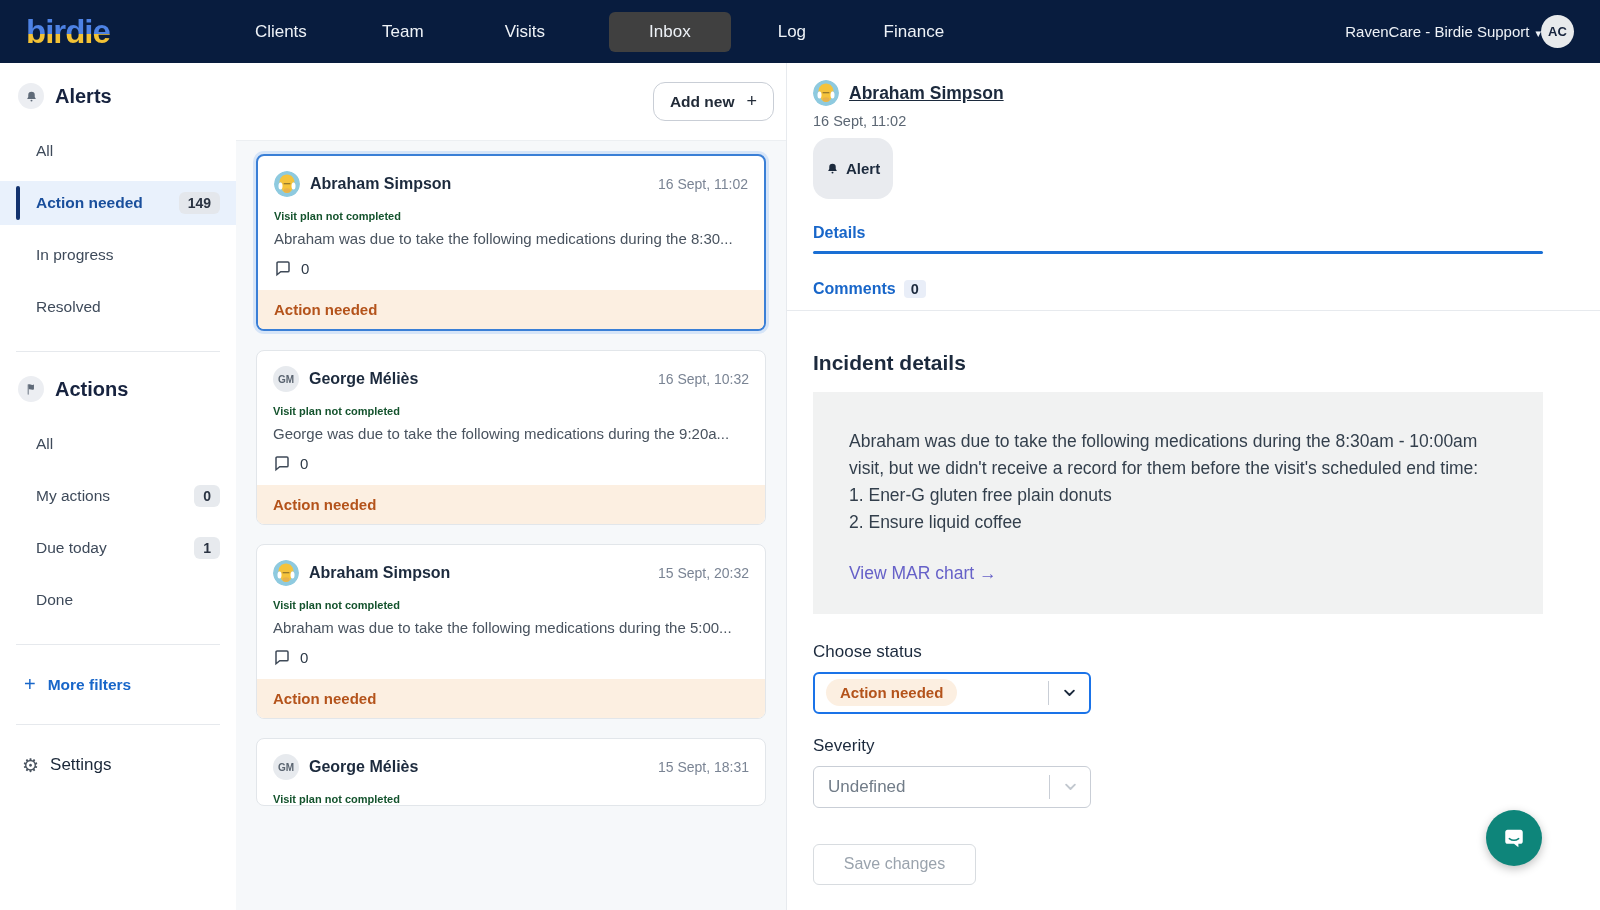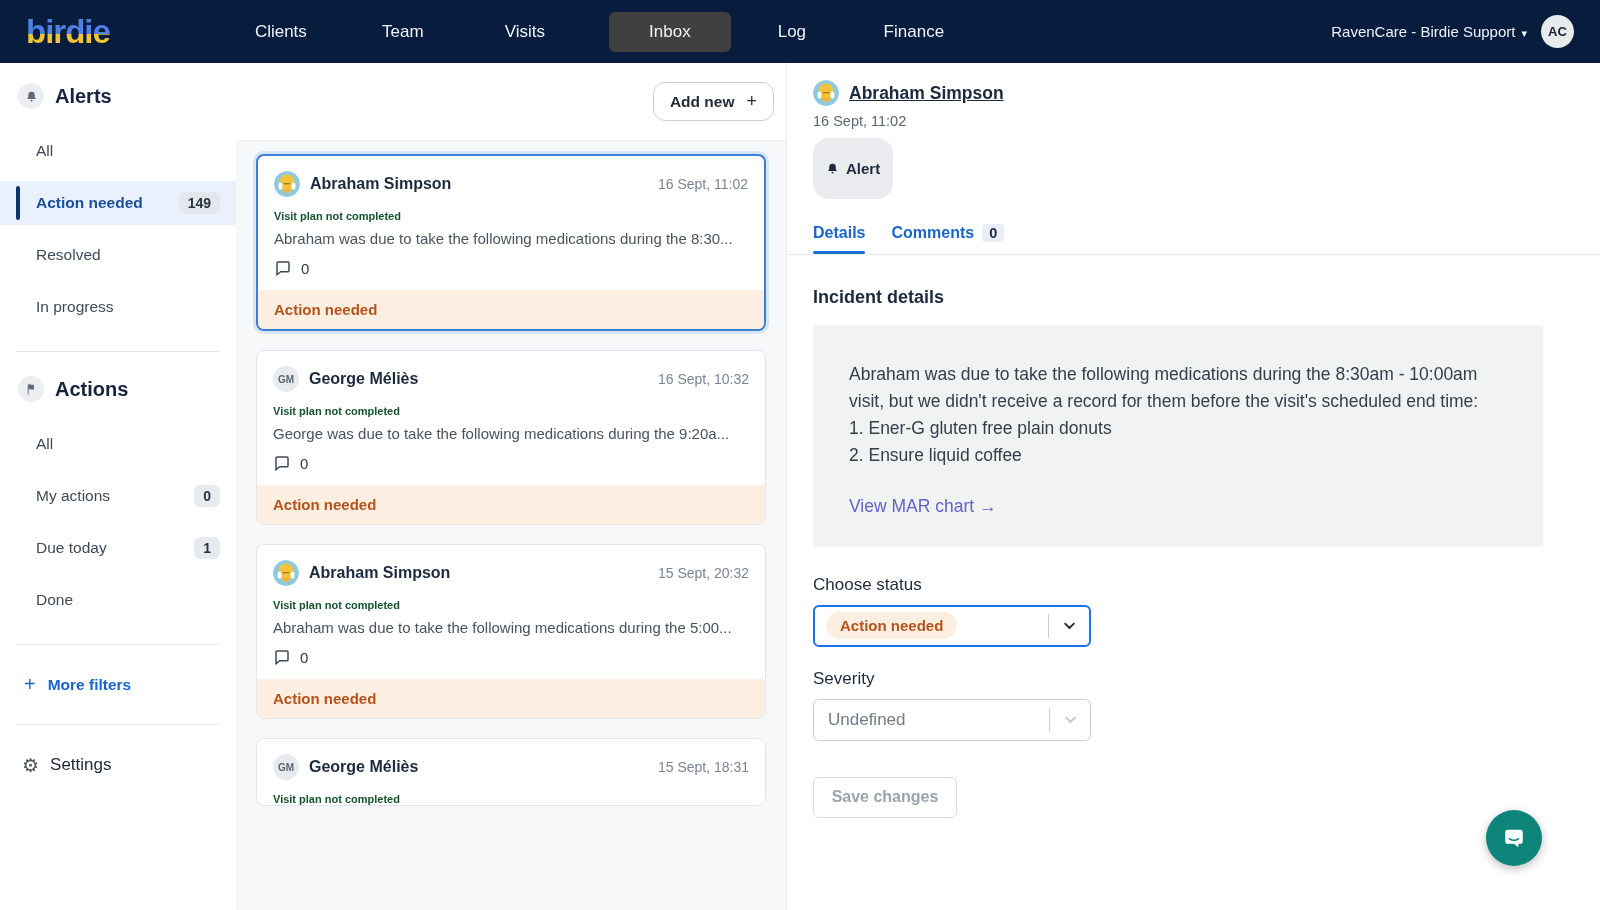--- a/index.html
+++ b/index.html
@@ -15,7 +15,7 @@
   .nav-item { width:122px; text-align:center; color:#eef2f7; font-size:17px; font-weight:500;
     padding:10px 0; border-radius:6px; cursor:pointer; }
   .nav-item.active { background:#404040;margin-left:23px; }
-  .nav-right { margin-left:auto; display:flex; align-items:center; gap:14px; }
+  .nav-right { margin-left:auto; display:flex; align-items:center; }
   .org { color:#eef2f7; font-size:15px; font-weight:500; }
   .org .caret { font-size:11px; margin-left:6px; }
   .avatar-ac { width:33px; height:33px; border-radius:50%; background:#e8eaec; color:#16233c;

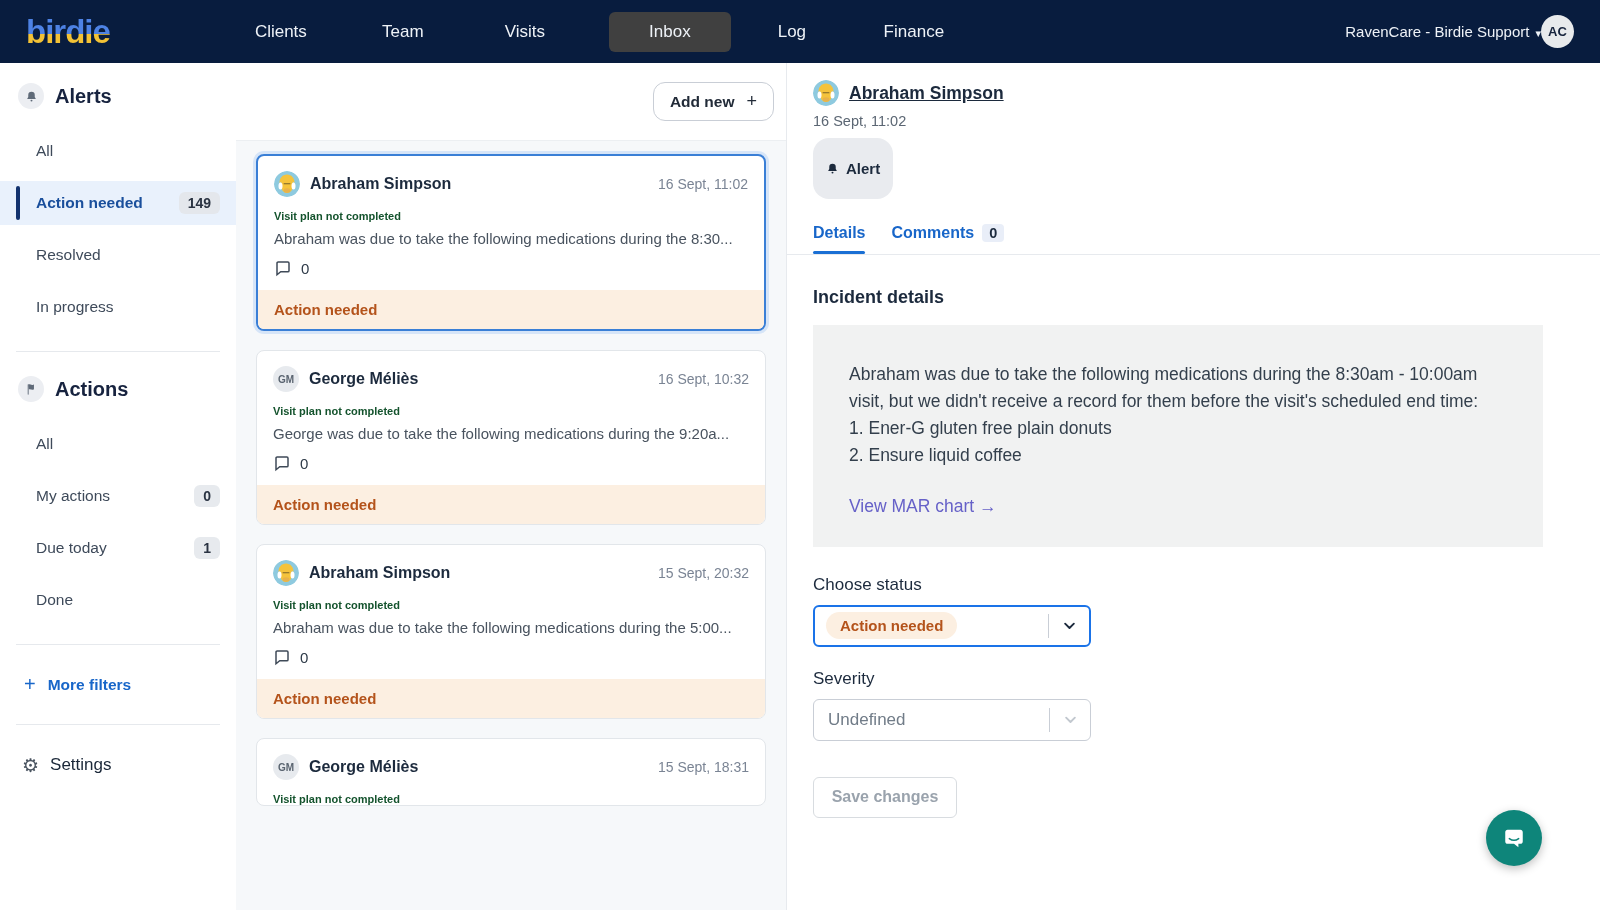--- a/index.html
+++ b/index.html
@@ -80,7 +80,7 @@
   .detail-time { font-size:14.5px; color:#5b6673; margin:7px 0 0 0; }
   .alert-pill { display:inline-flex; align-items:center; gap:7px; background:#e9ebef;
     border-radius:16px; padding:22px 13px; margin-top:9px; font-size:15px; font-weight:bold; color:#1c2a3d; }
-  .tabs { display:flex; gap:26px; margin-top:25px; }
+  .tabs { display:flex; gap:26px; margin-top:25px;flex-direction:column; }
   .tab { font-size:16px; font-weight:bold; color:#1866c9; cursor:pointer; padding-bottom:12px;
     position:relative; display:flex; align-items:center; gap:8px; }
   .tab.active::after { content:""; position:absolute; left:0; right:0; bottom:0; height:3px;

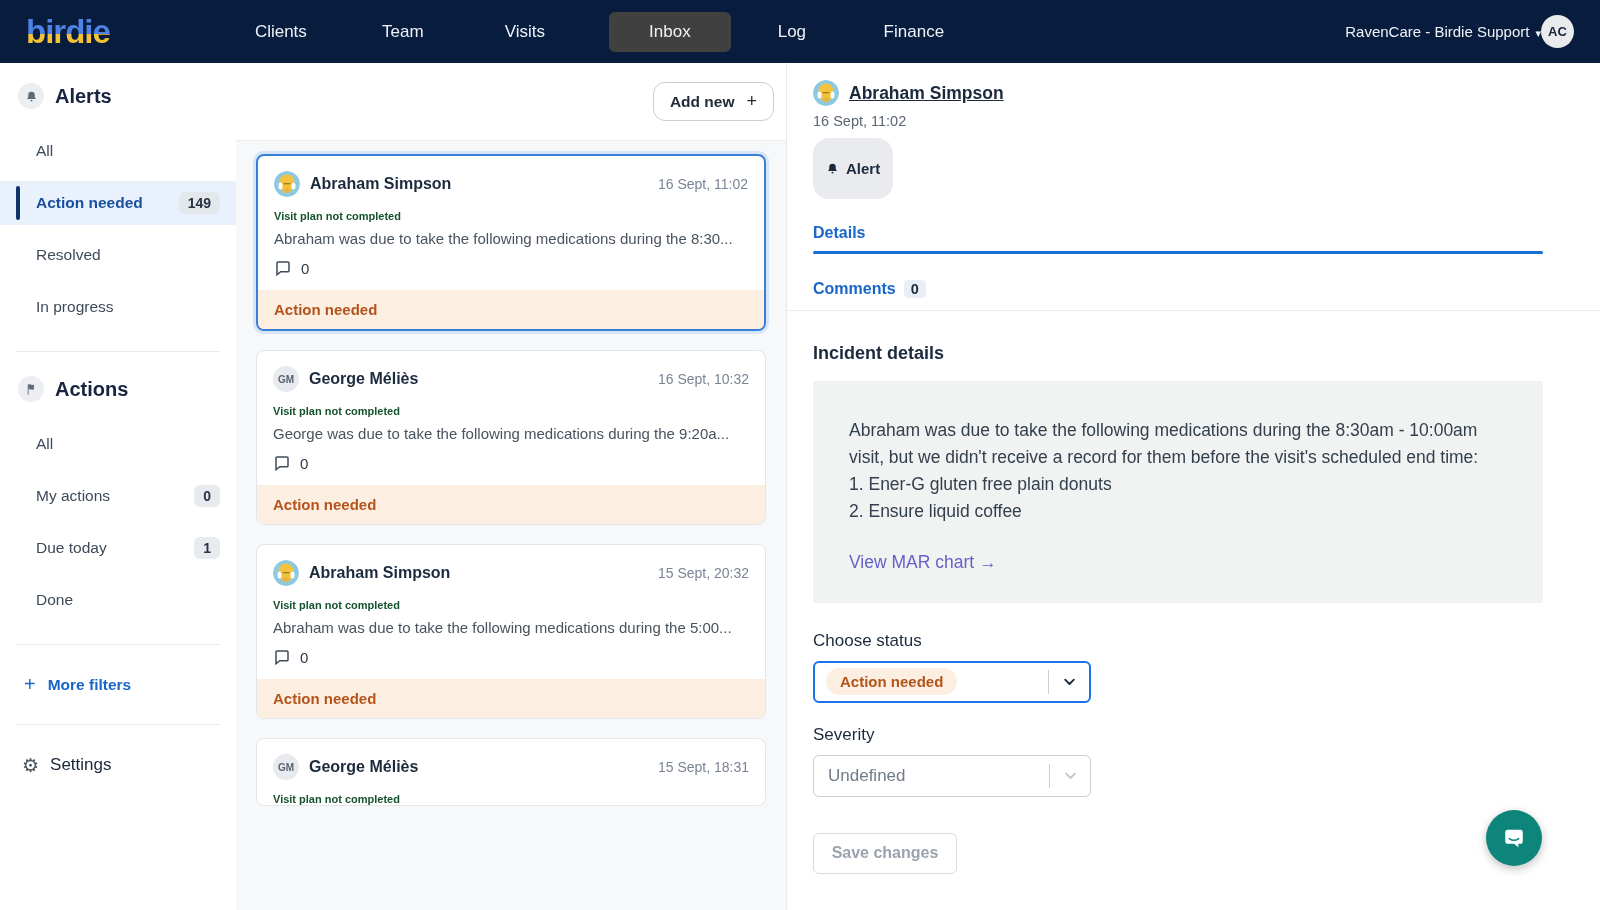--- a/index.html
+++ b/index.html
@@ -152,10 +152,10 @@
         <span class="count">149</span>
       </div>
       <div class="side-item">
+        <span>In progress</span>
+      </div>
+      <div class="side-item">
         <span>Resolved</span>
-      </div>
-      <div class="side-item">
-        <span>In progress</span>
       </div>
     </div>
     <div class="divider"></div>

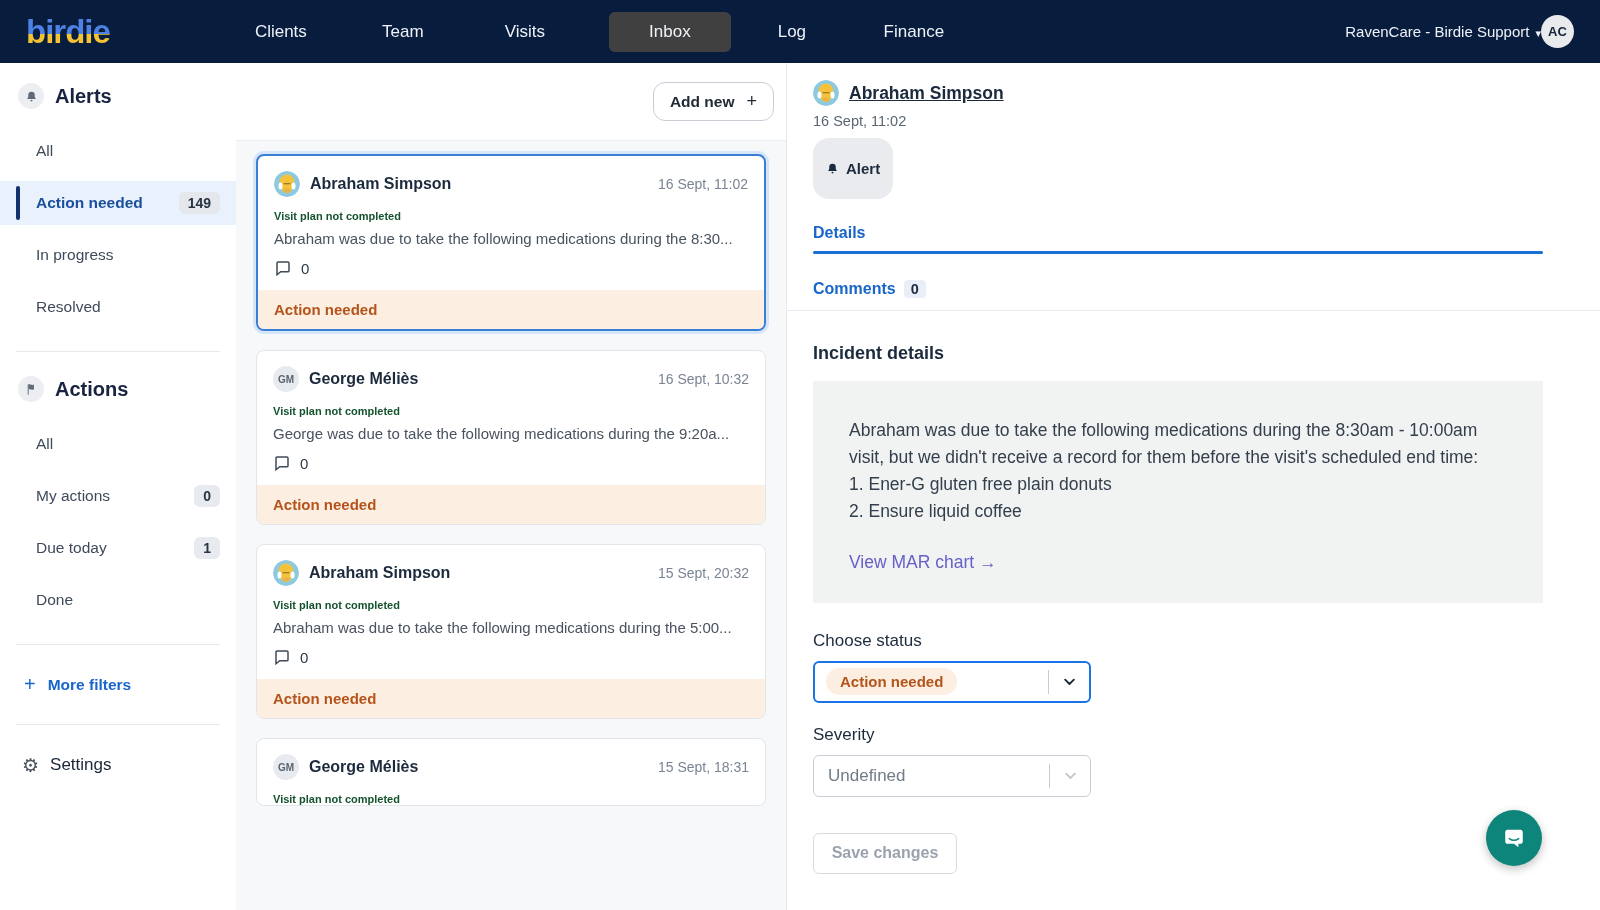--- a/index.html
+++ b/index.html
@@ -88,7 +88,7 @@
   .tab .count { background:#e9eef8; color:#1c2a3d; border-radius:4px; padding:1px 7px;
     font-size:14.5px; }
   .tabs-divider { height:1px; background:#e7eaee; margin:0 -57px 0 -26px; }
-  .incident-h { font-size:18px; font-weight:bold; color:#1c2a3d; margin-top:32px; }
+  .incident-h { font-size:21px; font-weight:bold; color:#1c2a3d; margin-top:40px; }
   .incident-box { max-width:730px; background:#f1f2f2; margin-top:17px; padding:36px 36px 30px; }
   .incident-box p { font-size:17.5px; line-height:1.55; color:#333f4c; }
   .mar-link { display:inline-block; margin-top:26px; color:#6661c8; font-size:17.5px; cursor:pointer; }

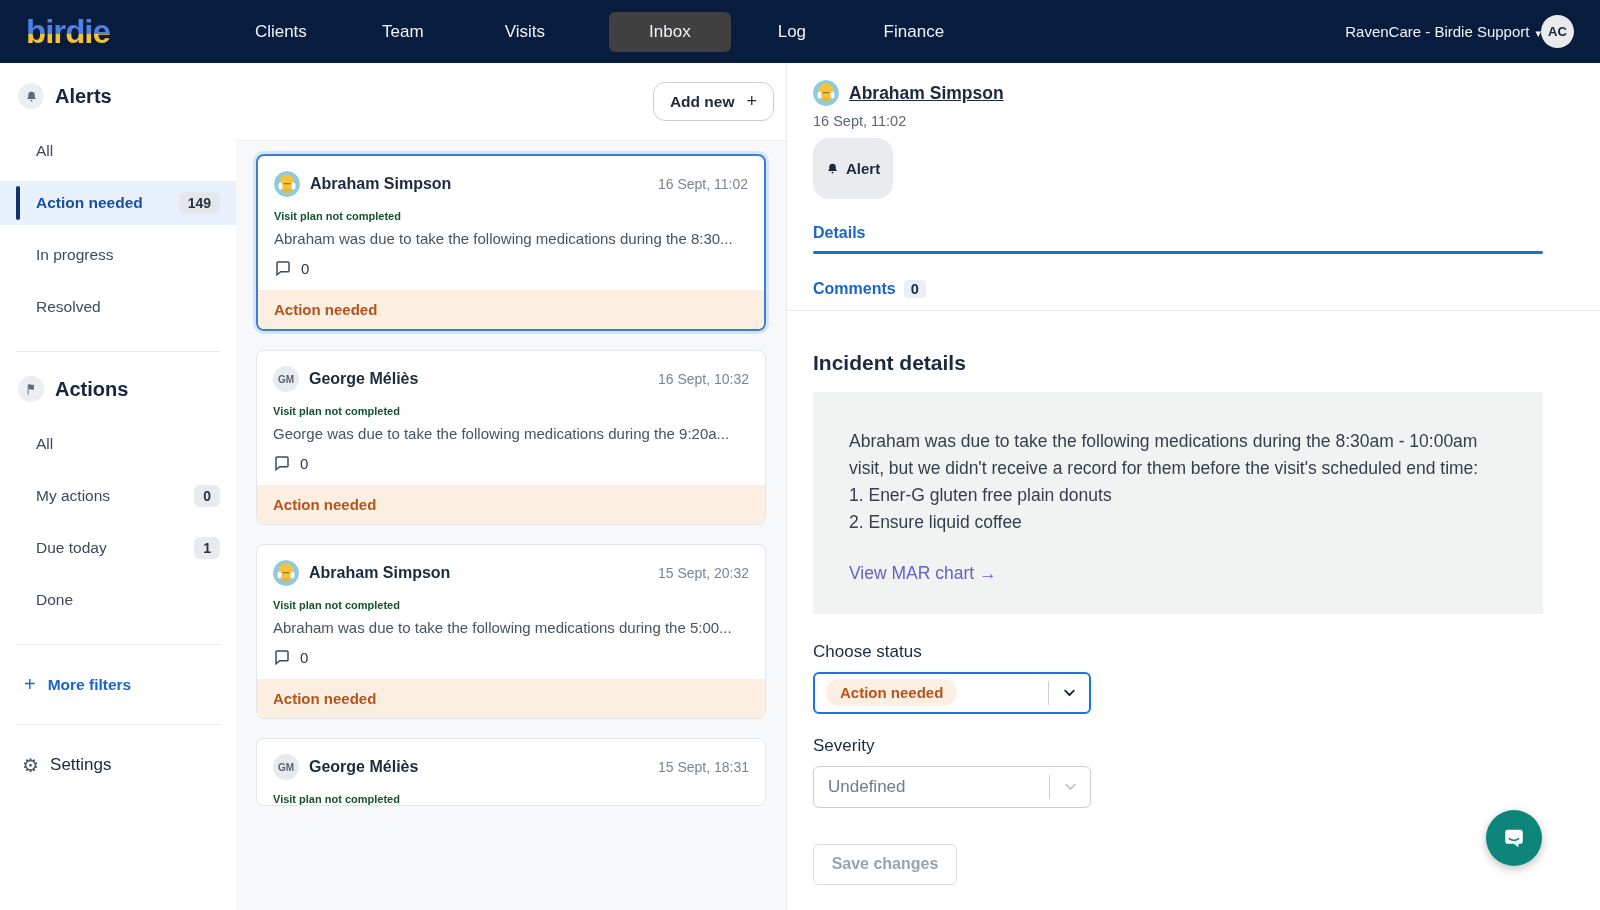--- a/index.html
+++ b/index.html
@@ -103,8 +103,8 @@
   .sel-div { width:1px; height:24px; background:#c9ced6; }
   .sel-chev { width:40px; display:flex; align-items:center; justify-content:center; }
   .severity-val { font-size:17px; color:#717c88; margin-left:14px; }
-  .save-btn { margin-top:36px; width:144px; height:41px; border:1px solid #d8dce0; border-radius:6px;
-    background:#fff; color:#9aa3ad; font-size:16px; font-family:inherit; cursor:default;font-weight:bold; }
+  .save-btn { margin-top:36px; width:163px; height:41px; border:1px solid #d8dce0; border-radius:6px;
+    background:#fff; color:#9aa3ad; font-size:16px; font-family:inherit; cursor:default; }
   .chat-fab { position:absolute; right:58px; bottom:44px; width:56px; height:56px; border-radius:50%;
     background:#0e857a; box-shadow:0 3px 10px rgba(0,0,0,.25); display:flex; align-items:center;
     justify-content:center; cursor:pointer; }

